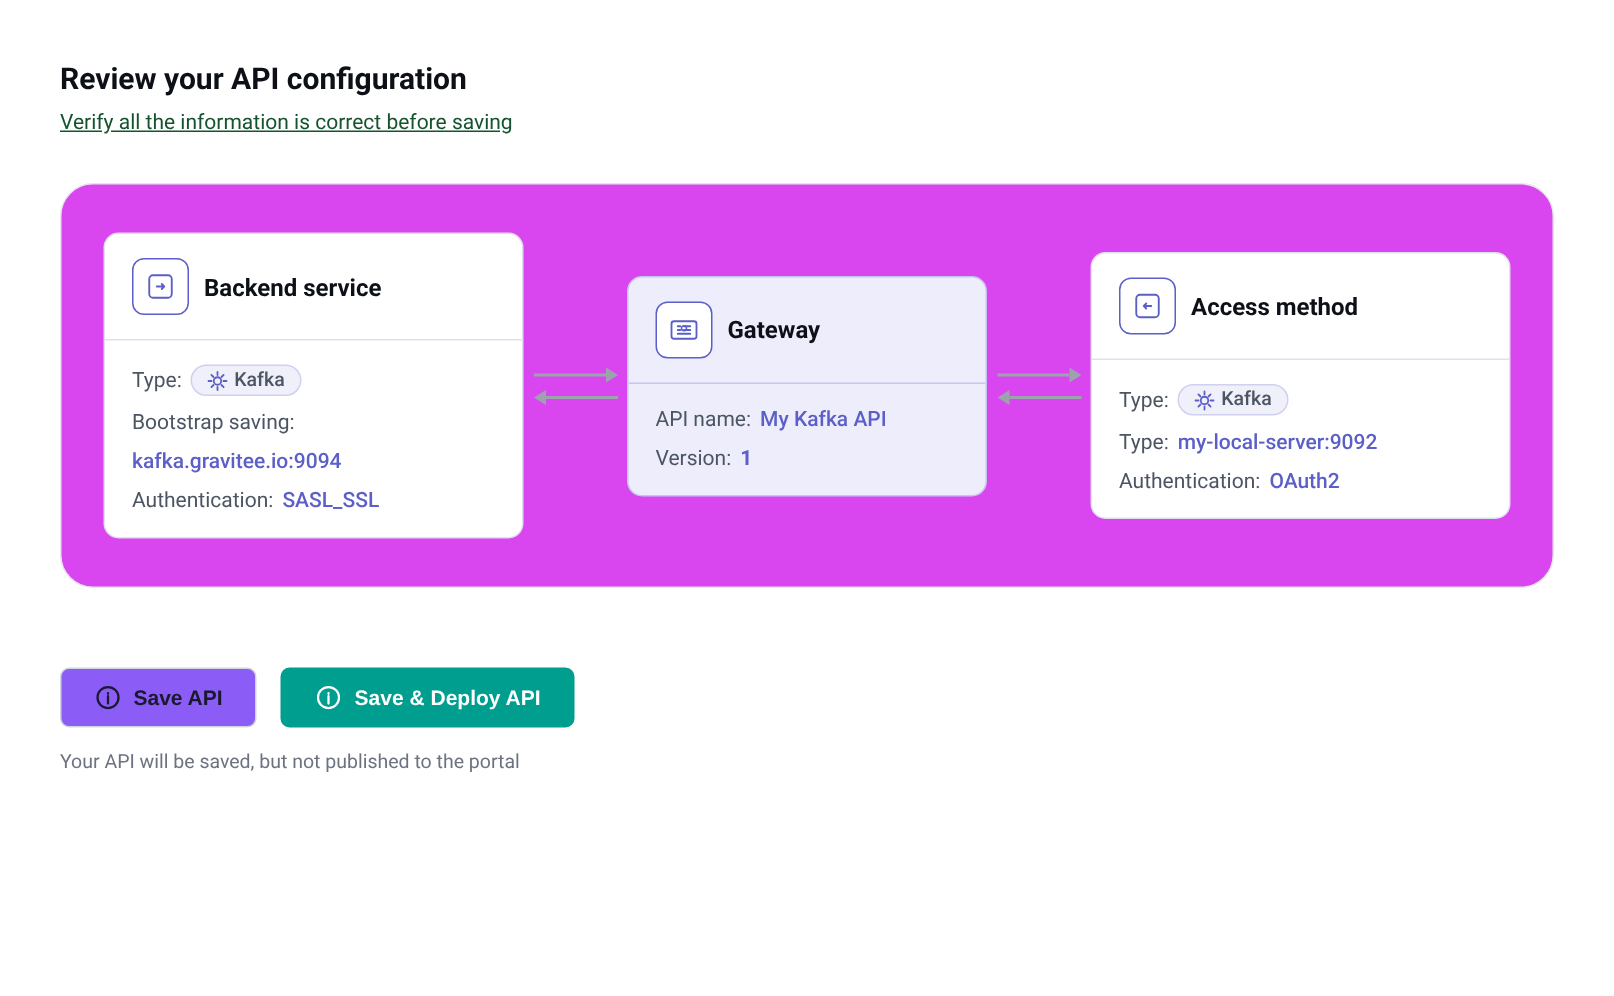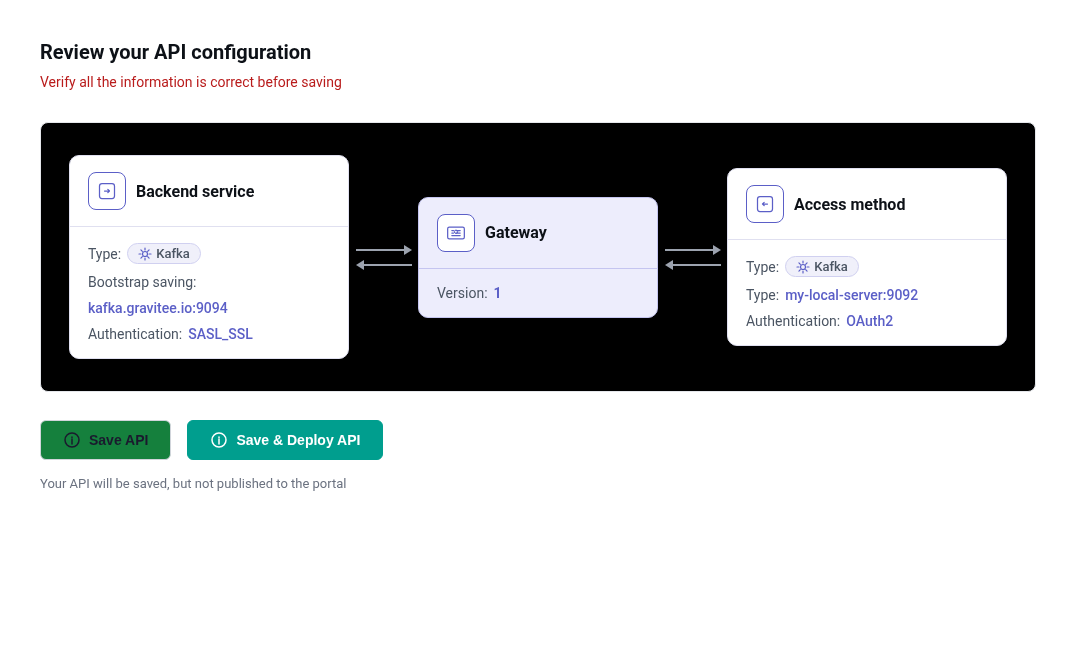--- a/index.html
+++ b/index.html
@@ -21,8 +21,9 @@
 
     .page-subtitle {
       font-size: 14px;
-      color: #b91c1c;
+      color: #14532d;
       margin-bottom: 32px;
+      text-decoration: underline;
     }
 
     .diagram-container {

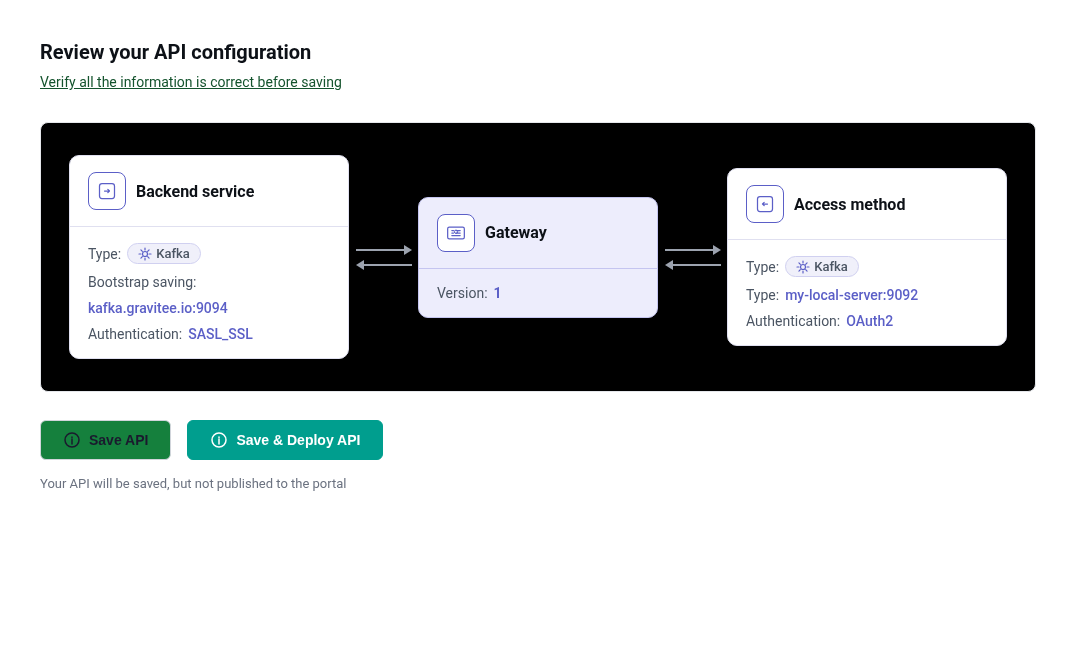--- a/index.html
+++ b/index.html
@@ -28,10 +28,10 @@
 
     .diagram-container {
       border: 1px solid #e5e7eb;
-      border-radius: 8px;
-      background: #000000;
+      border-radius: 22px;
+      background: #d946ef;
       padding: 32px 28px;
-      margin-bottom: 28px;
+      margin-bottom: 53px;
       display: flex;
       align-items: center;
       justify-content: center;

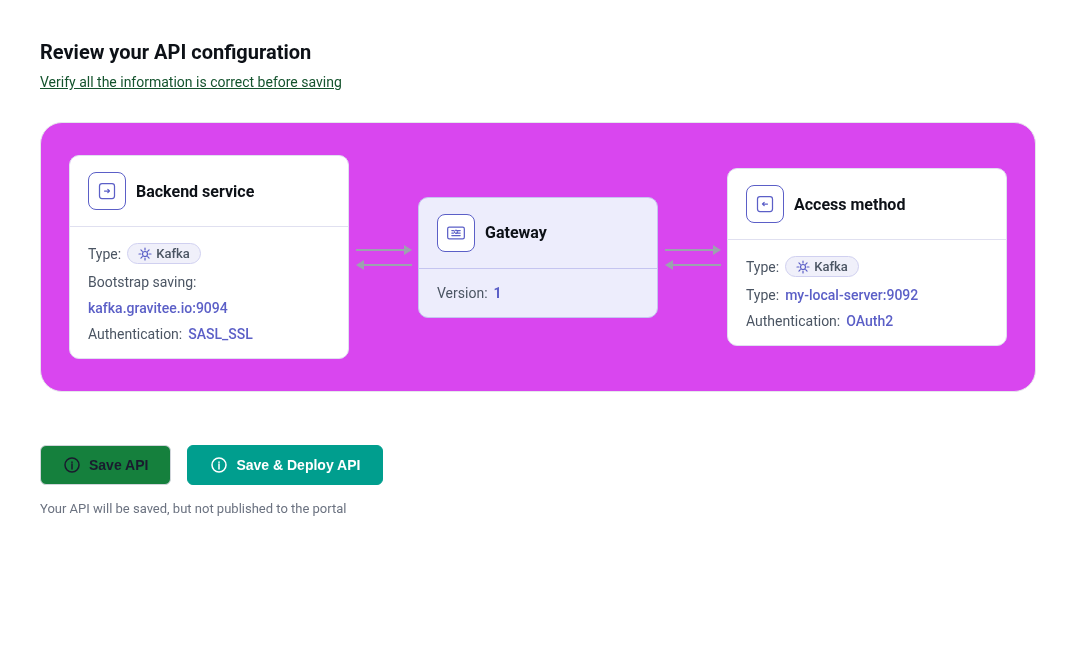--- a/index.html
+++ b/index.html
@@ -289,6 +289,10 @@
       <span class="card-title">Gateway</span>
     </div>
     <div class="card-body">
+      <div class="card-row">
+        <span class="card-row-label">API name:</span>
+        <span class="card-row-value link">My Kafka API</span>
+      </div>
       <div class="card-row">
         <span class="card-row-label">Version:</span>
         <span class="card-row-value highlight">1</span>

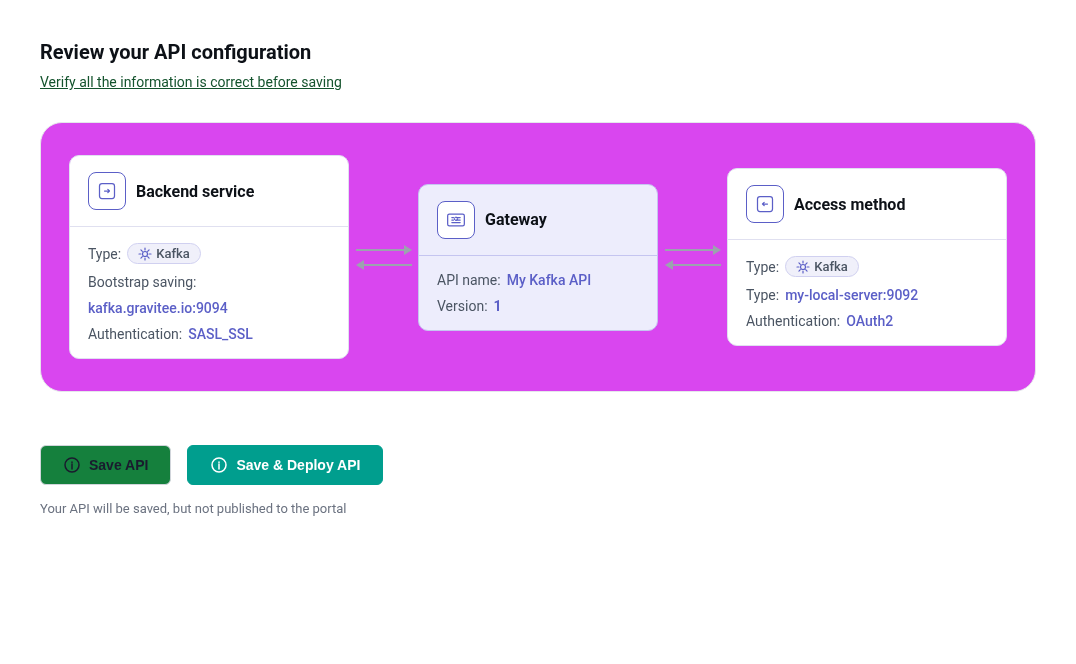--- a/index.html
+++ b/index.html
@@ -197,7 +197,7 @@
     }
 
     .btn-secondary {
-      background: #15803d;
+      background: #8b5cf6;
       border-color: #d1d5db;
       color: #1a1a2e;
     }

